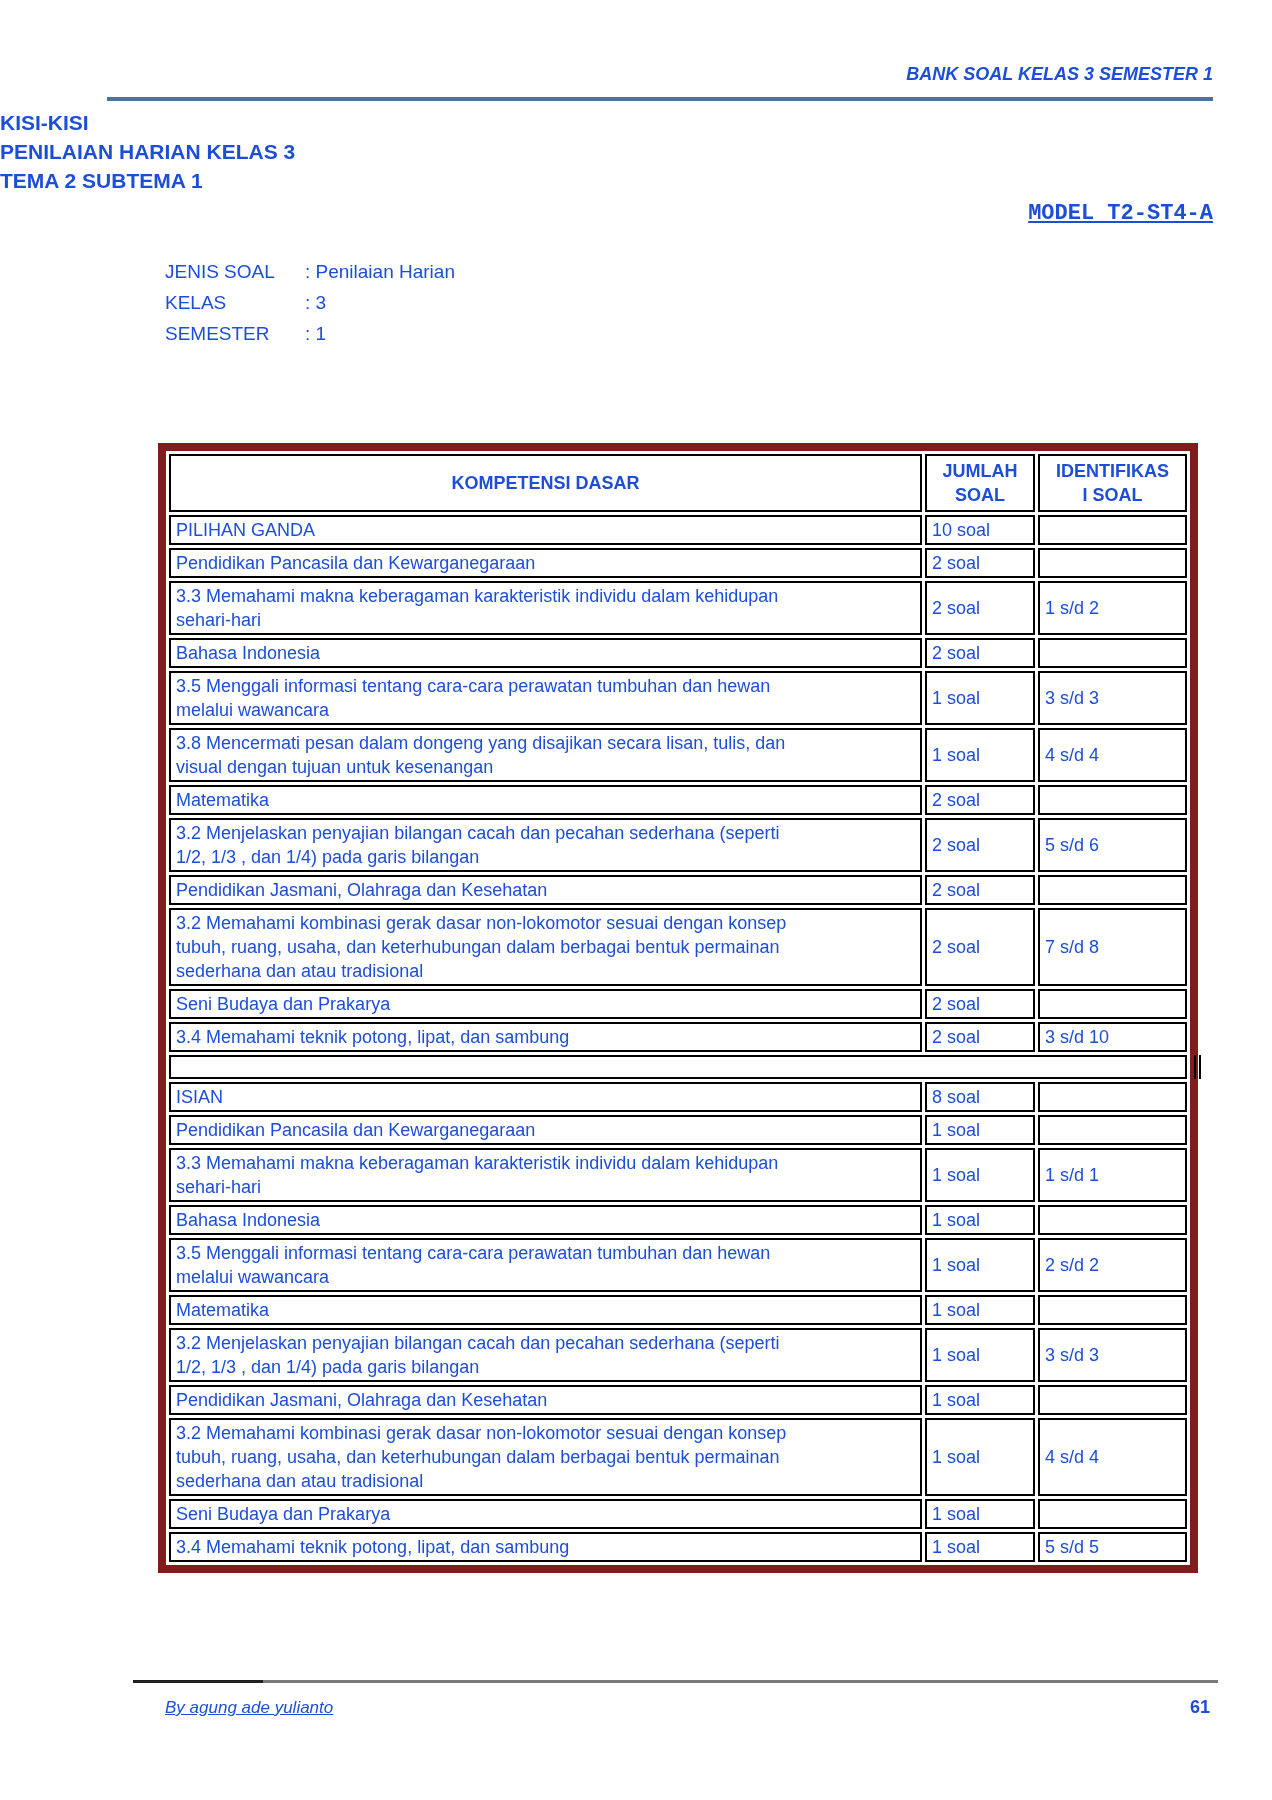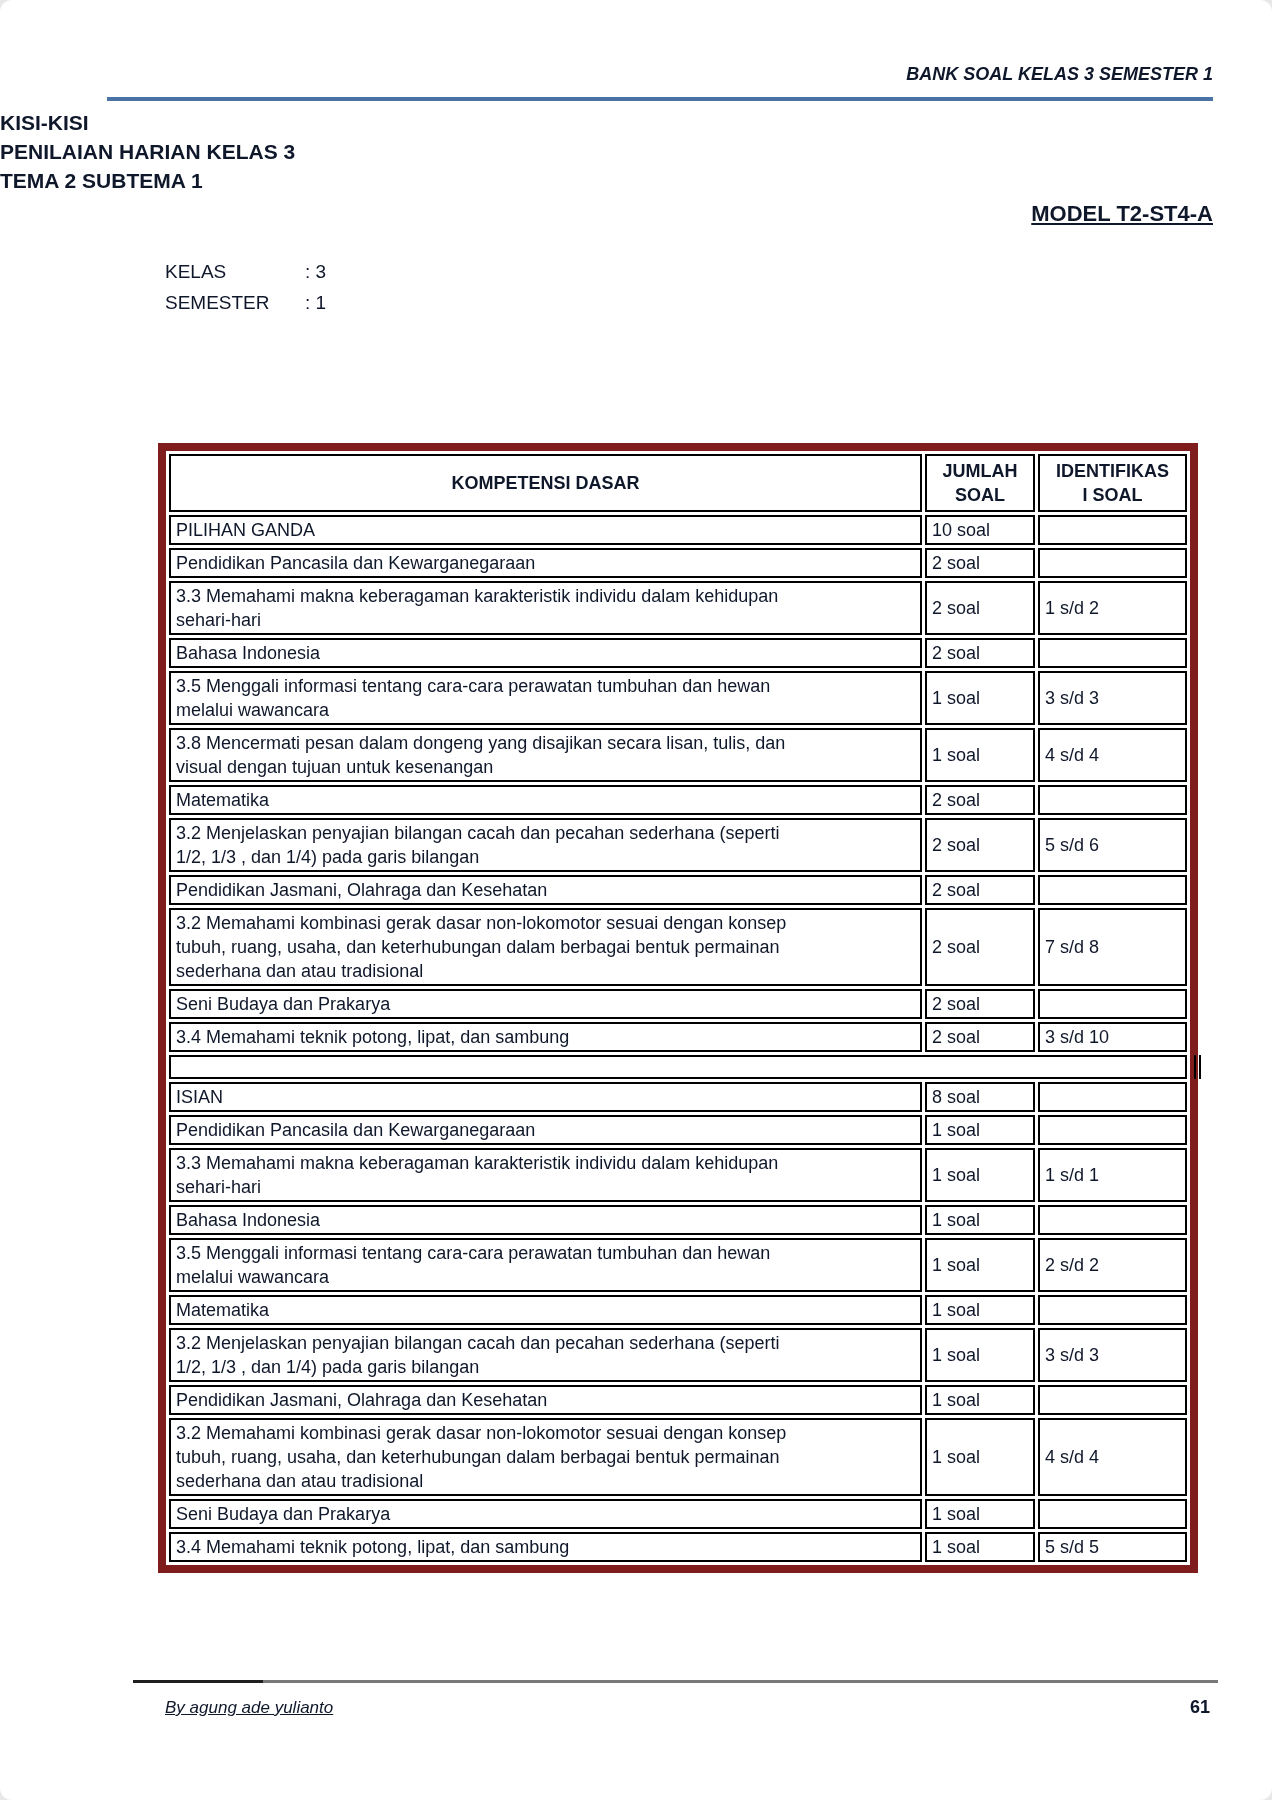--- a/index.html
+++ b/index.html
@@ -5,7 +5,7 @@
   html,body{margin:0;padding:0;background:#e8e8e8;}
   .page{
     position:relative;width:1272px;height:1800px;background:#ffffff;
-    font-family:"Liberation Sans",sans-serif;color:#0f172a;overflow:hidden;margin:0 auto;border-radius:12px;
+    font-family:"Liberation Sans",sans-serif;color:#1d4ed8;overflow:hidden;margin:0 auto;
   }
   .running-header{
     position:absolute;top:64px;right:59px;

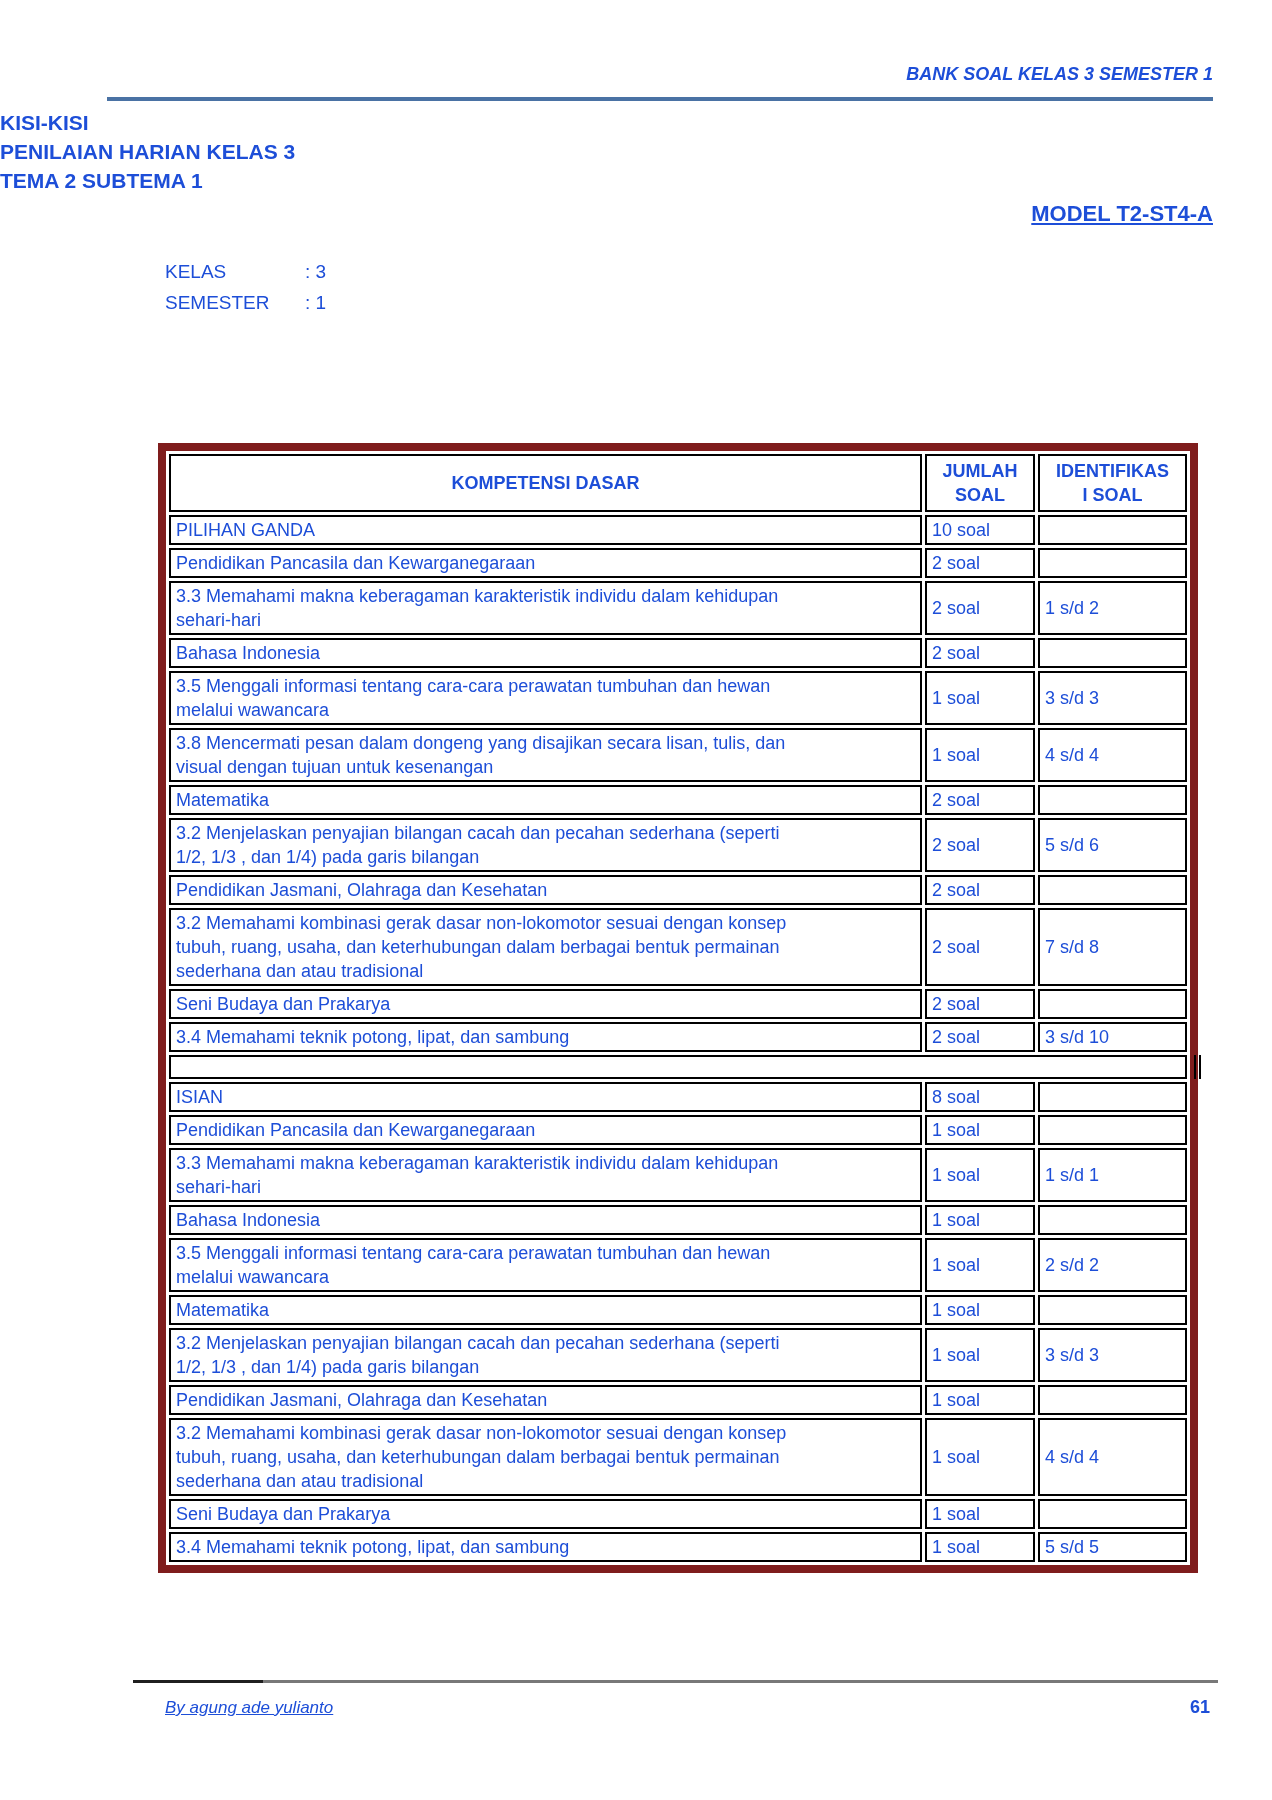--- a/index.html
+++ b/index.html
@@ -18,7 +18,7 @@
   }
   .model-label{
     position:absolute;top:201px;right:59px;
-    font-size:22px;font-weight:bold;text-decoration:underline;
+    font-size:22px;font-weight:bold;text-decoration:underline;font-family:Liberation Mono, monospace;
   }
   .meta{position:absolute;top:256px;left:165px;font-size:19px;line-height:31px;}
   .meta-row{white-space:nowrap;}

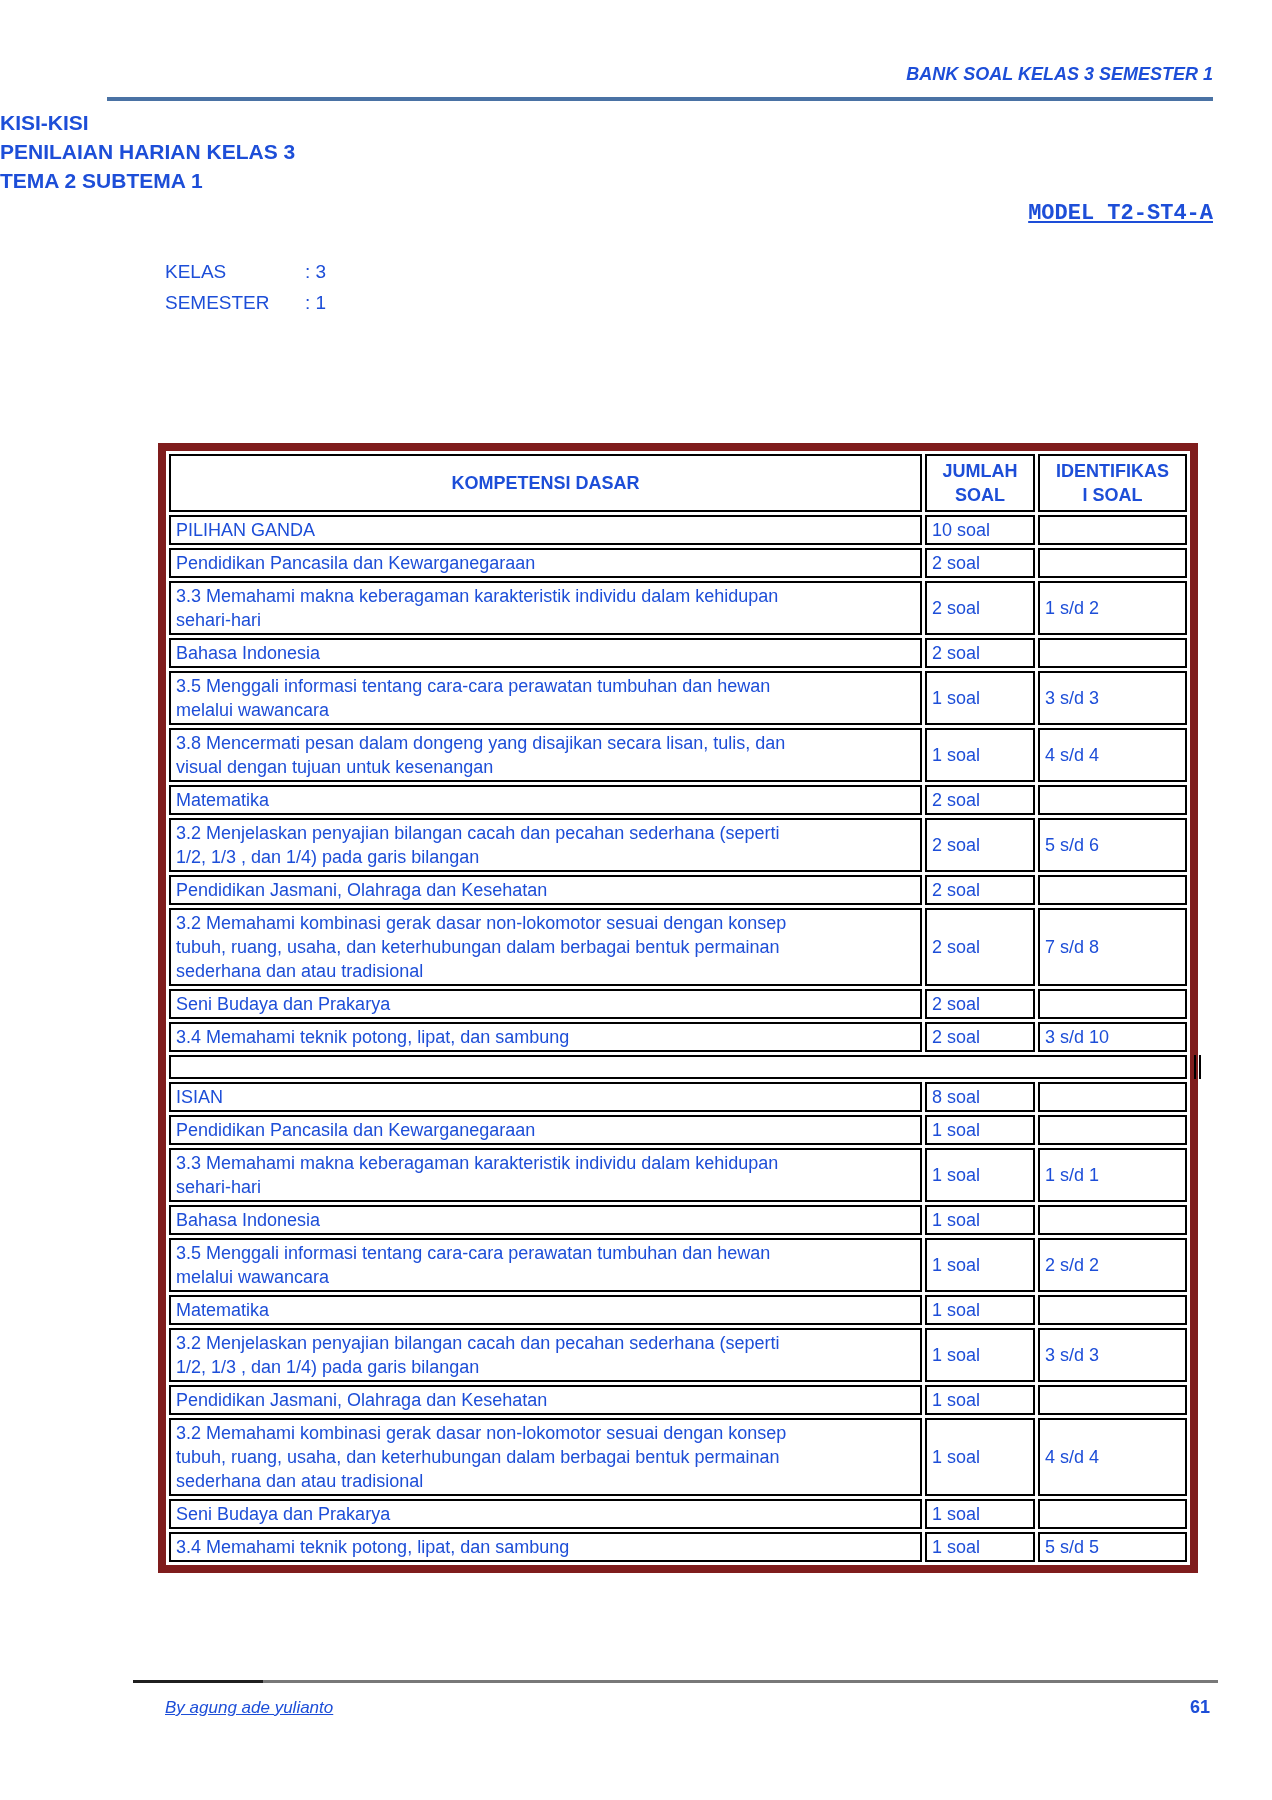--- a/index.html
+++ b/index.html
@@ -68,6 +68,9 @@
   <div class="model-label">MODEL T2-ST4-A</div>
 
   <div class="meta">
+    <div class="meta-row">
+      <span class="meta-label">JENIS SOAL</span><span>: Penilaian Harian</span>
+    </div>
     <div class="meta-row">
       <span class="meta-label">KELAS</span><span>: 3</span>
     </div>

